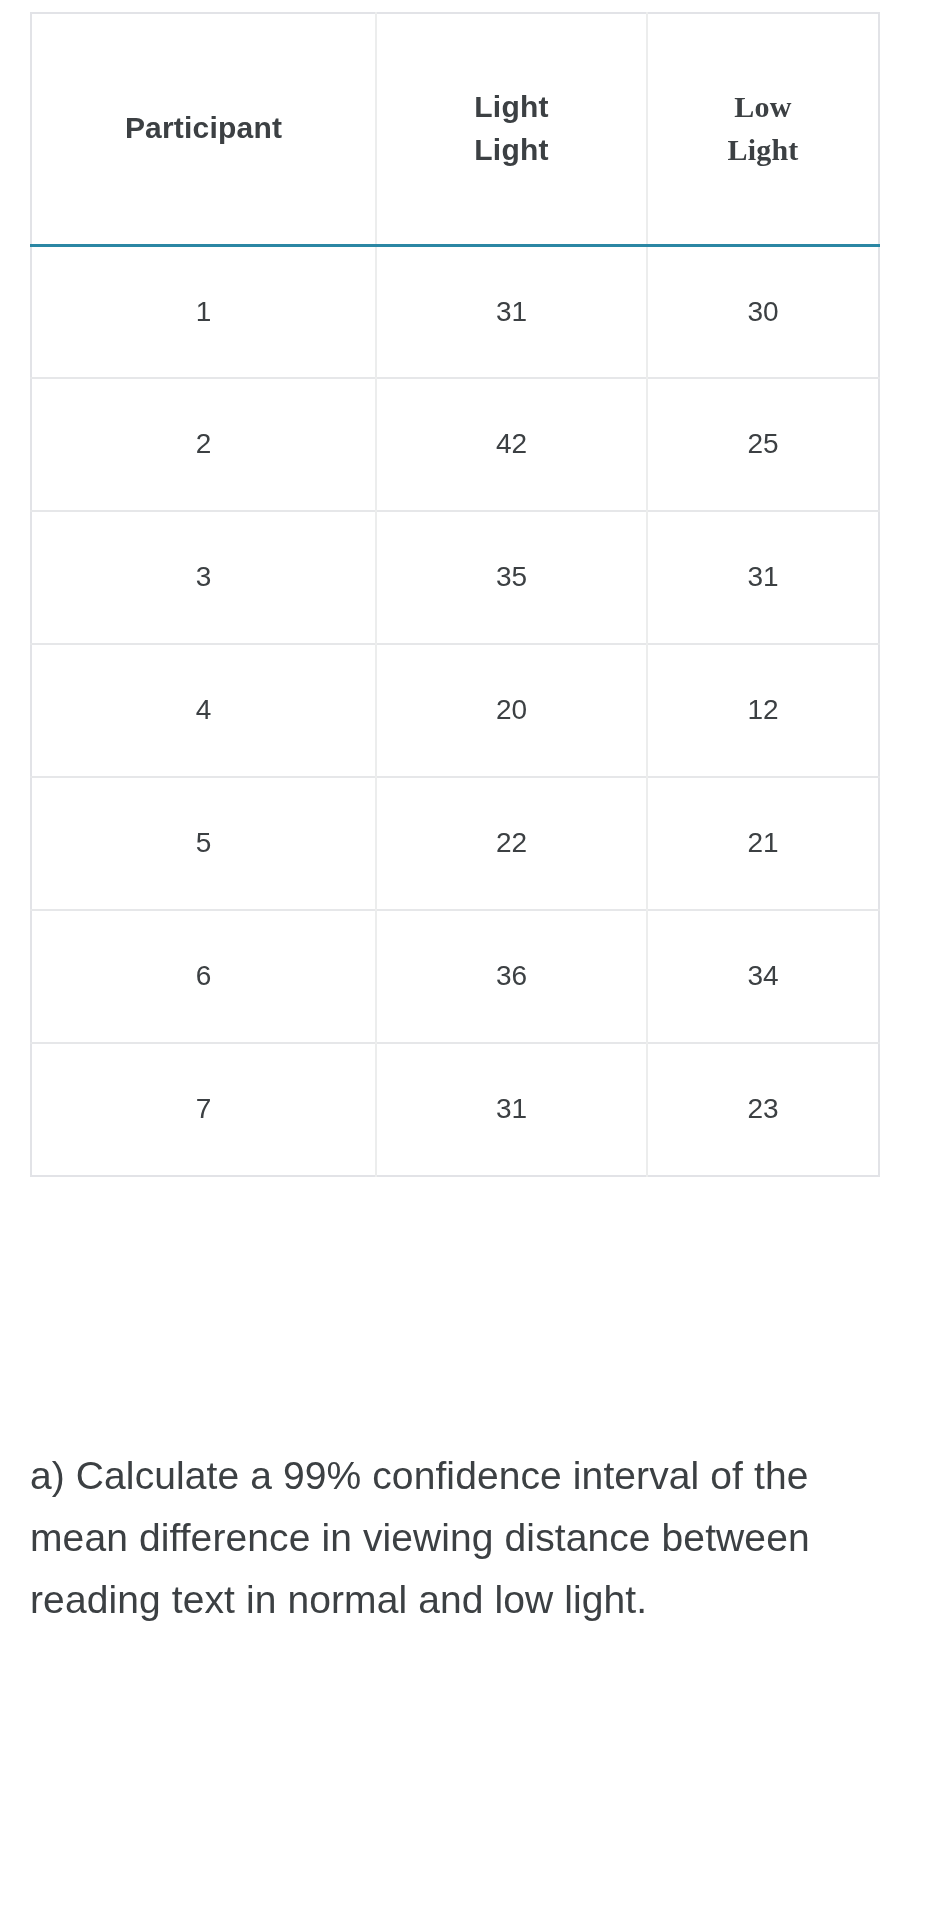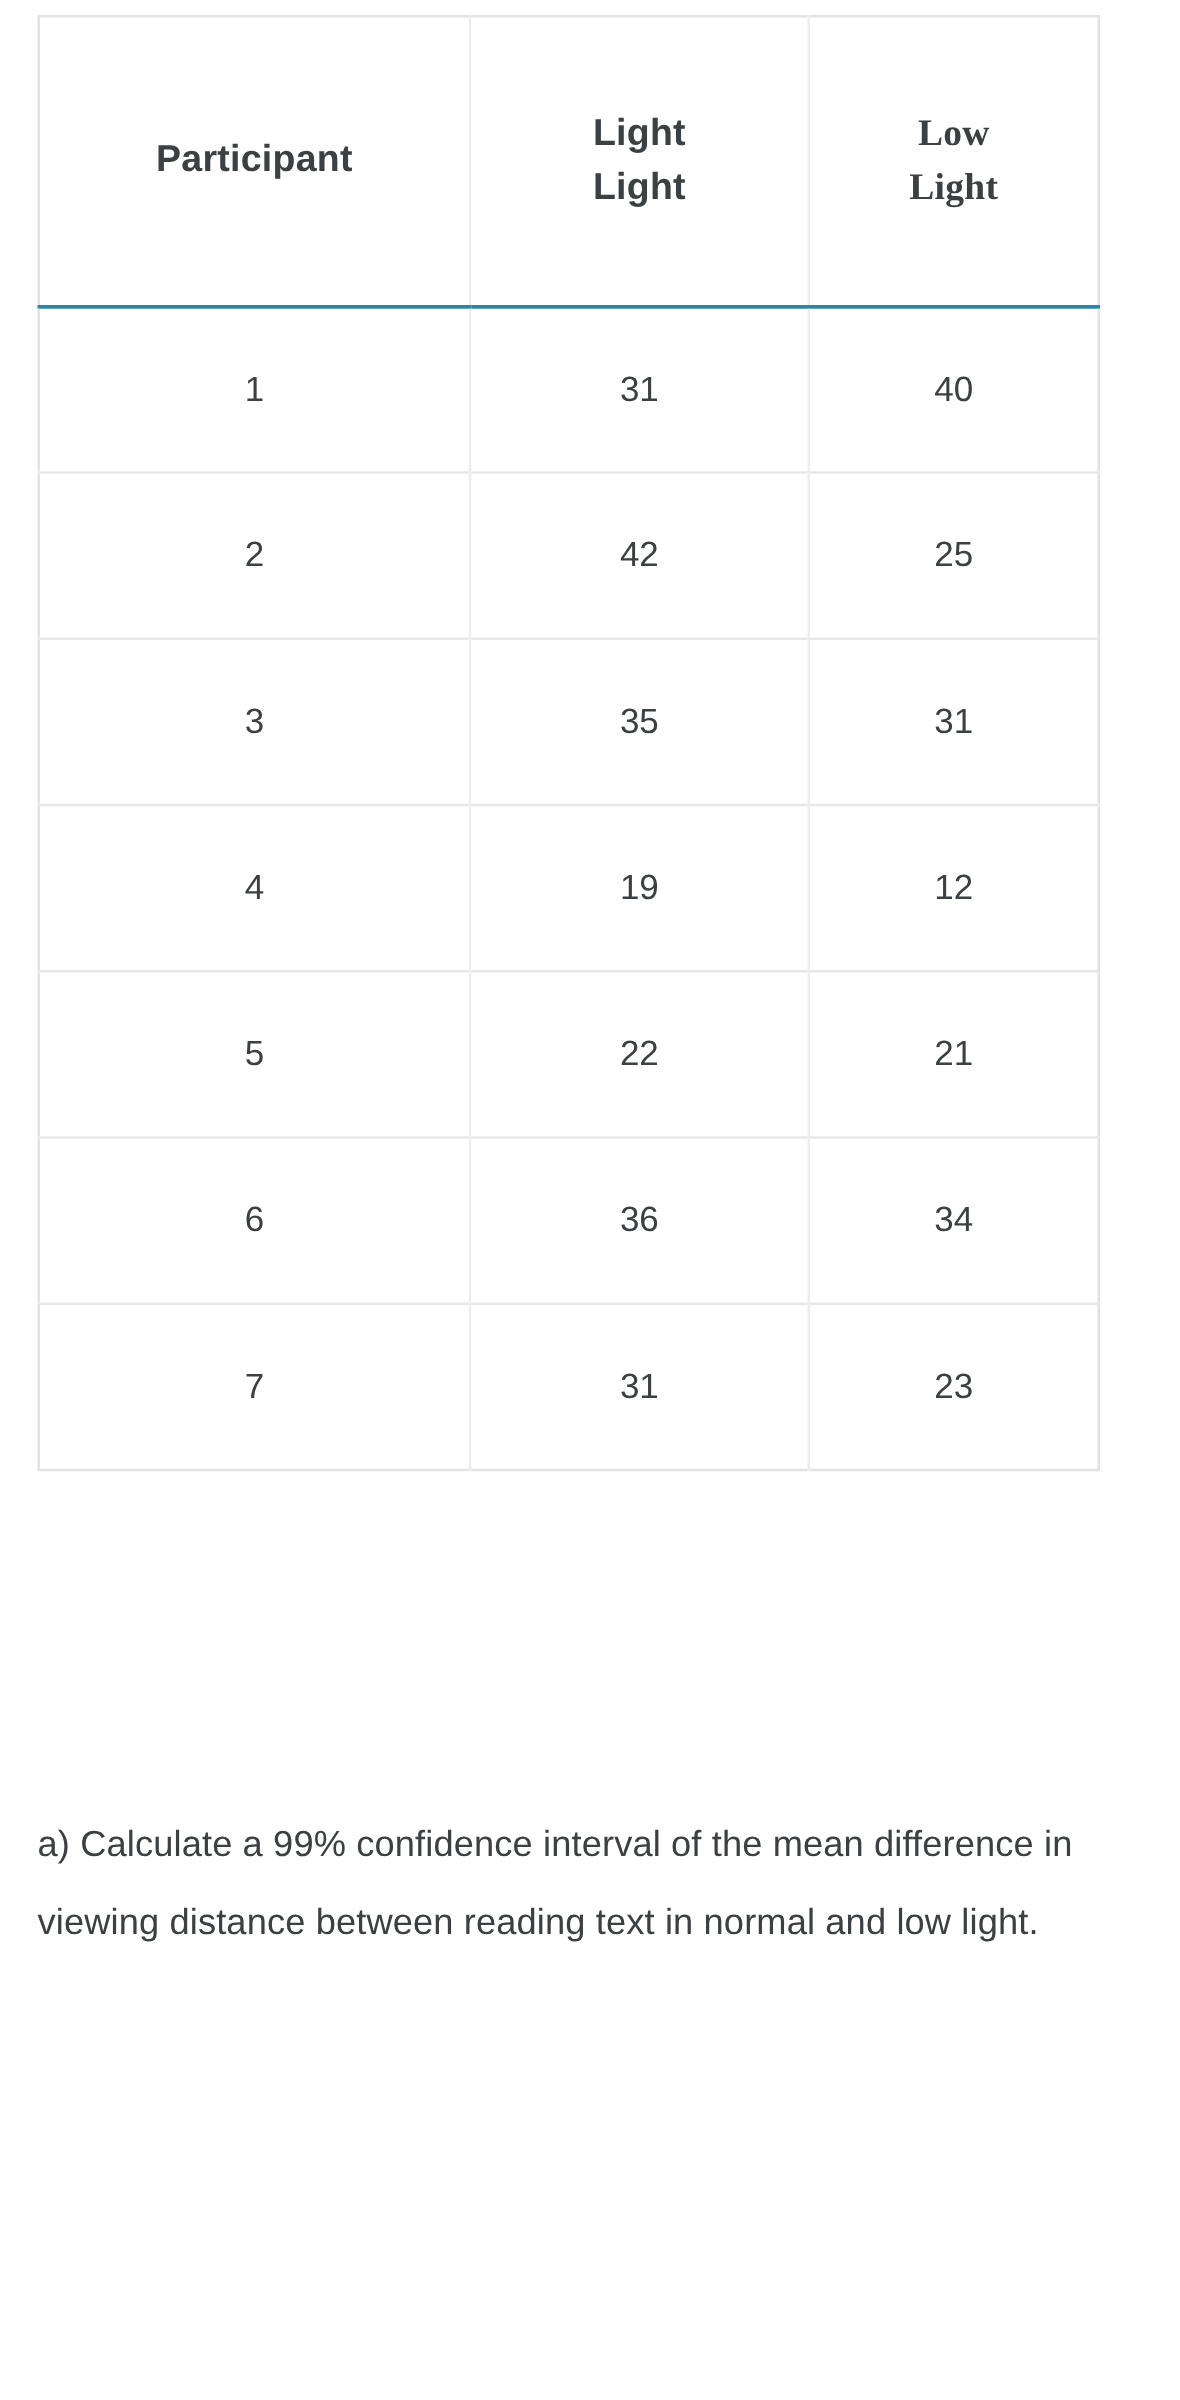--- a/index.html
+++ b/index.html
@@ -144,7 +144,7 @@
         <tr>
           <td>1</td>
           <td>31</td>
-          <td>40</td>
+          <td>30</td>
         </tr>
         <tr>
           <td>2</td>

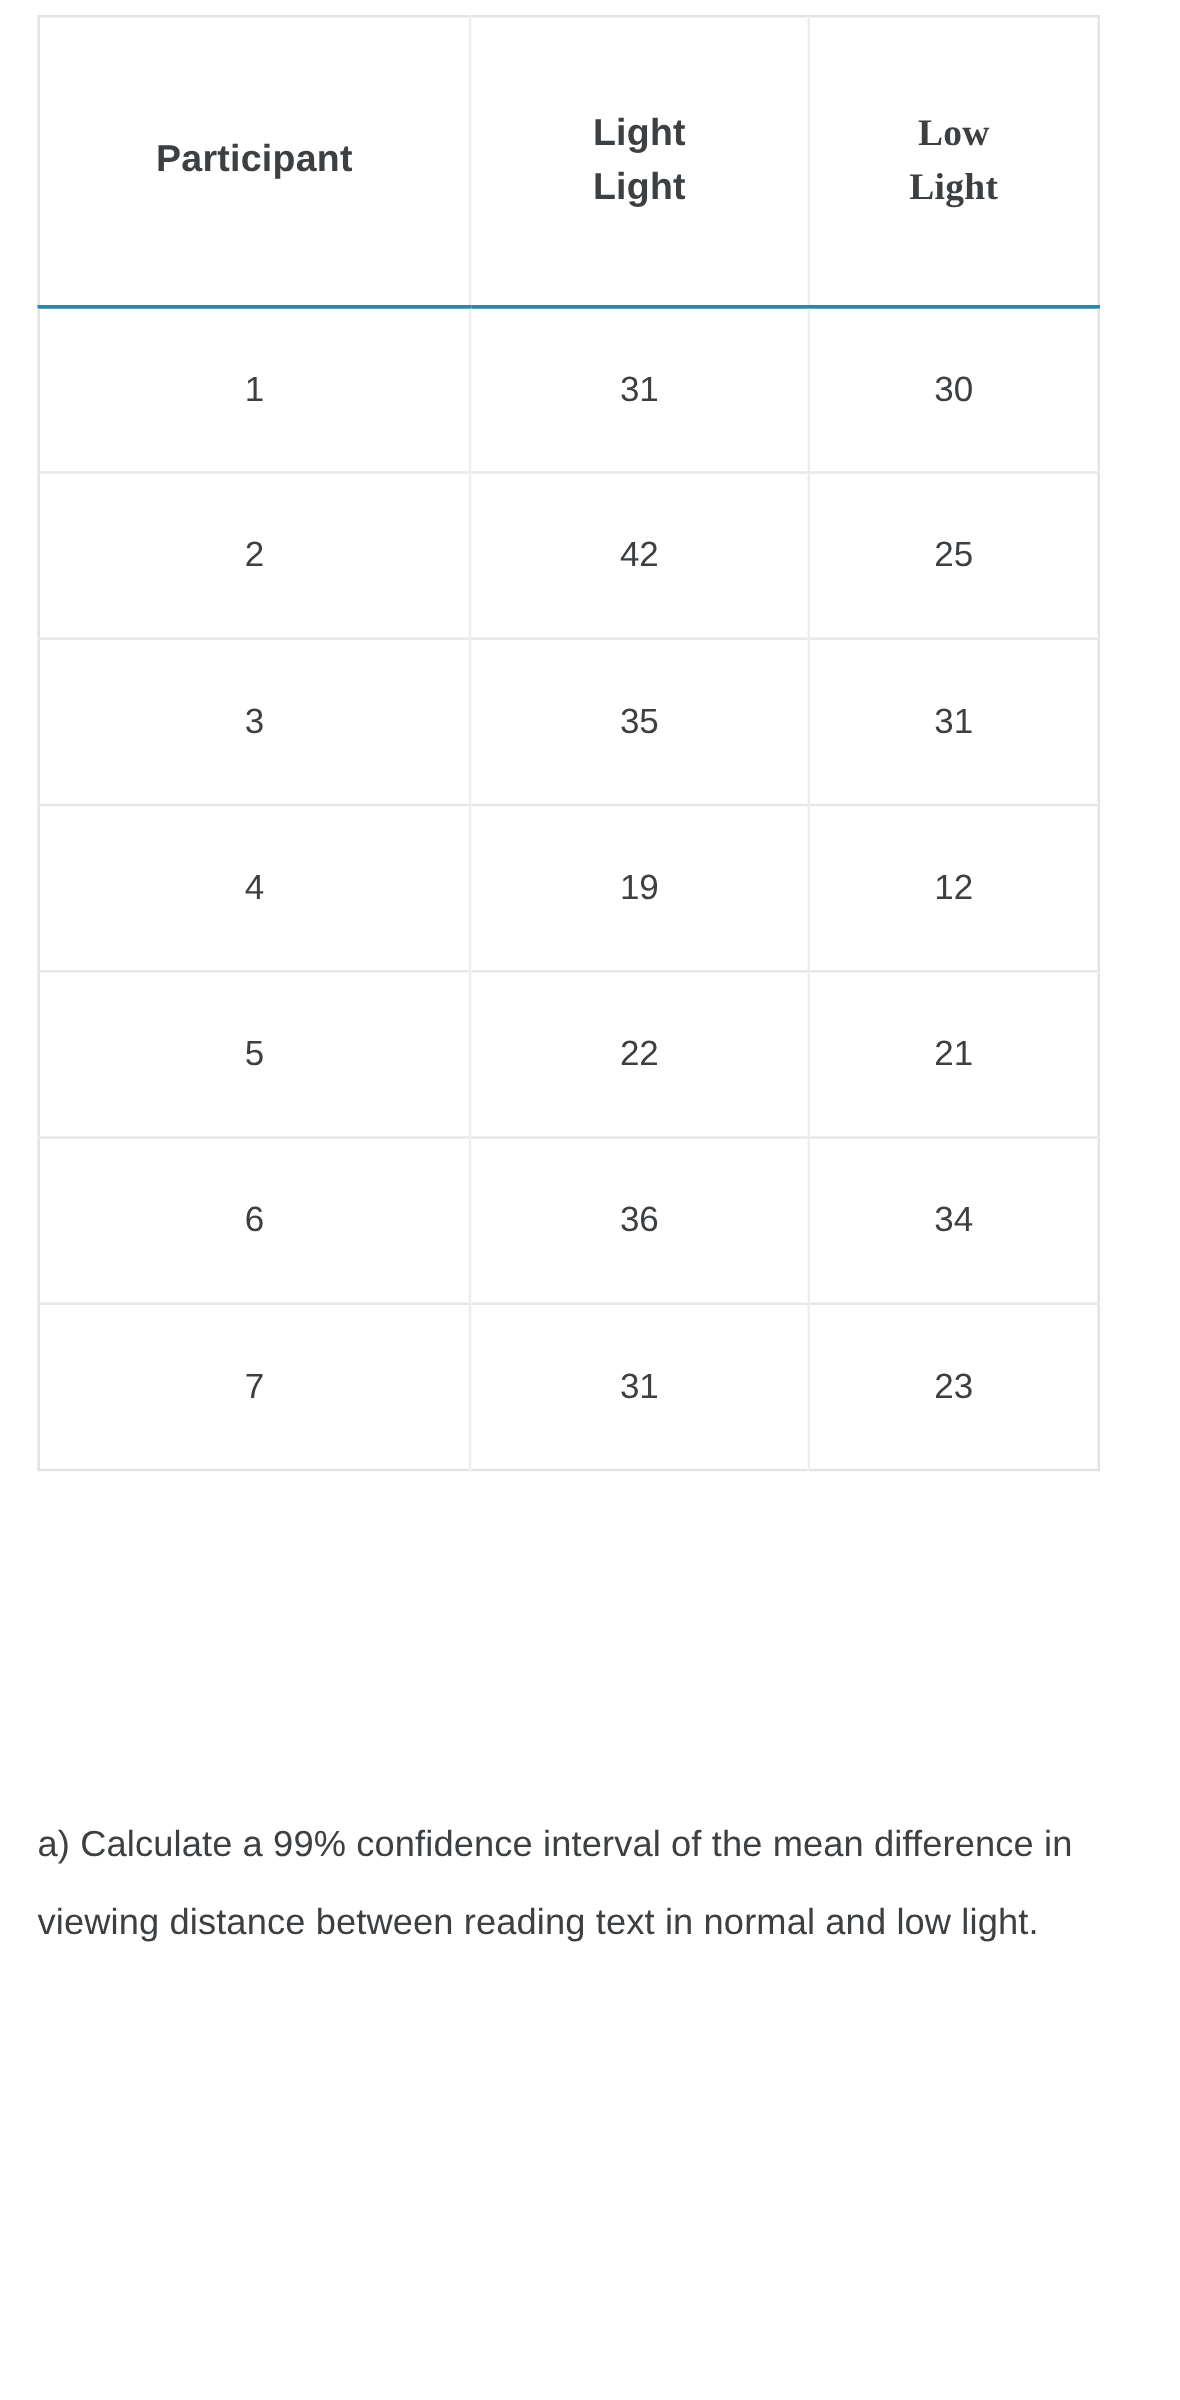--- a/index.html
+++ b/index.html
@@ -158,7 +158,7 @@
         </tr>
         <tr>
           <td>4</td>
-          <td>19</td>
+          <td>20</td>
           <td>12</td>
         </tr>
         <tr>

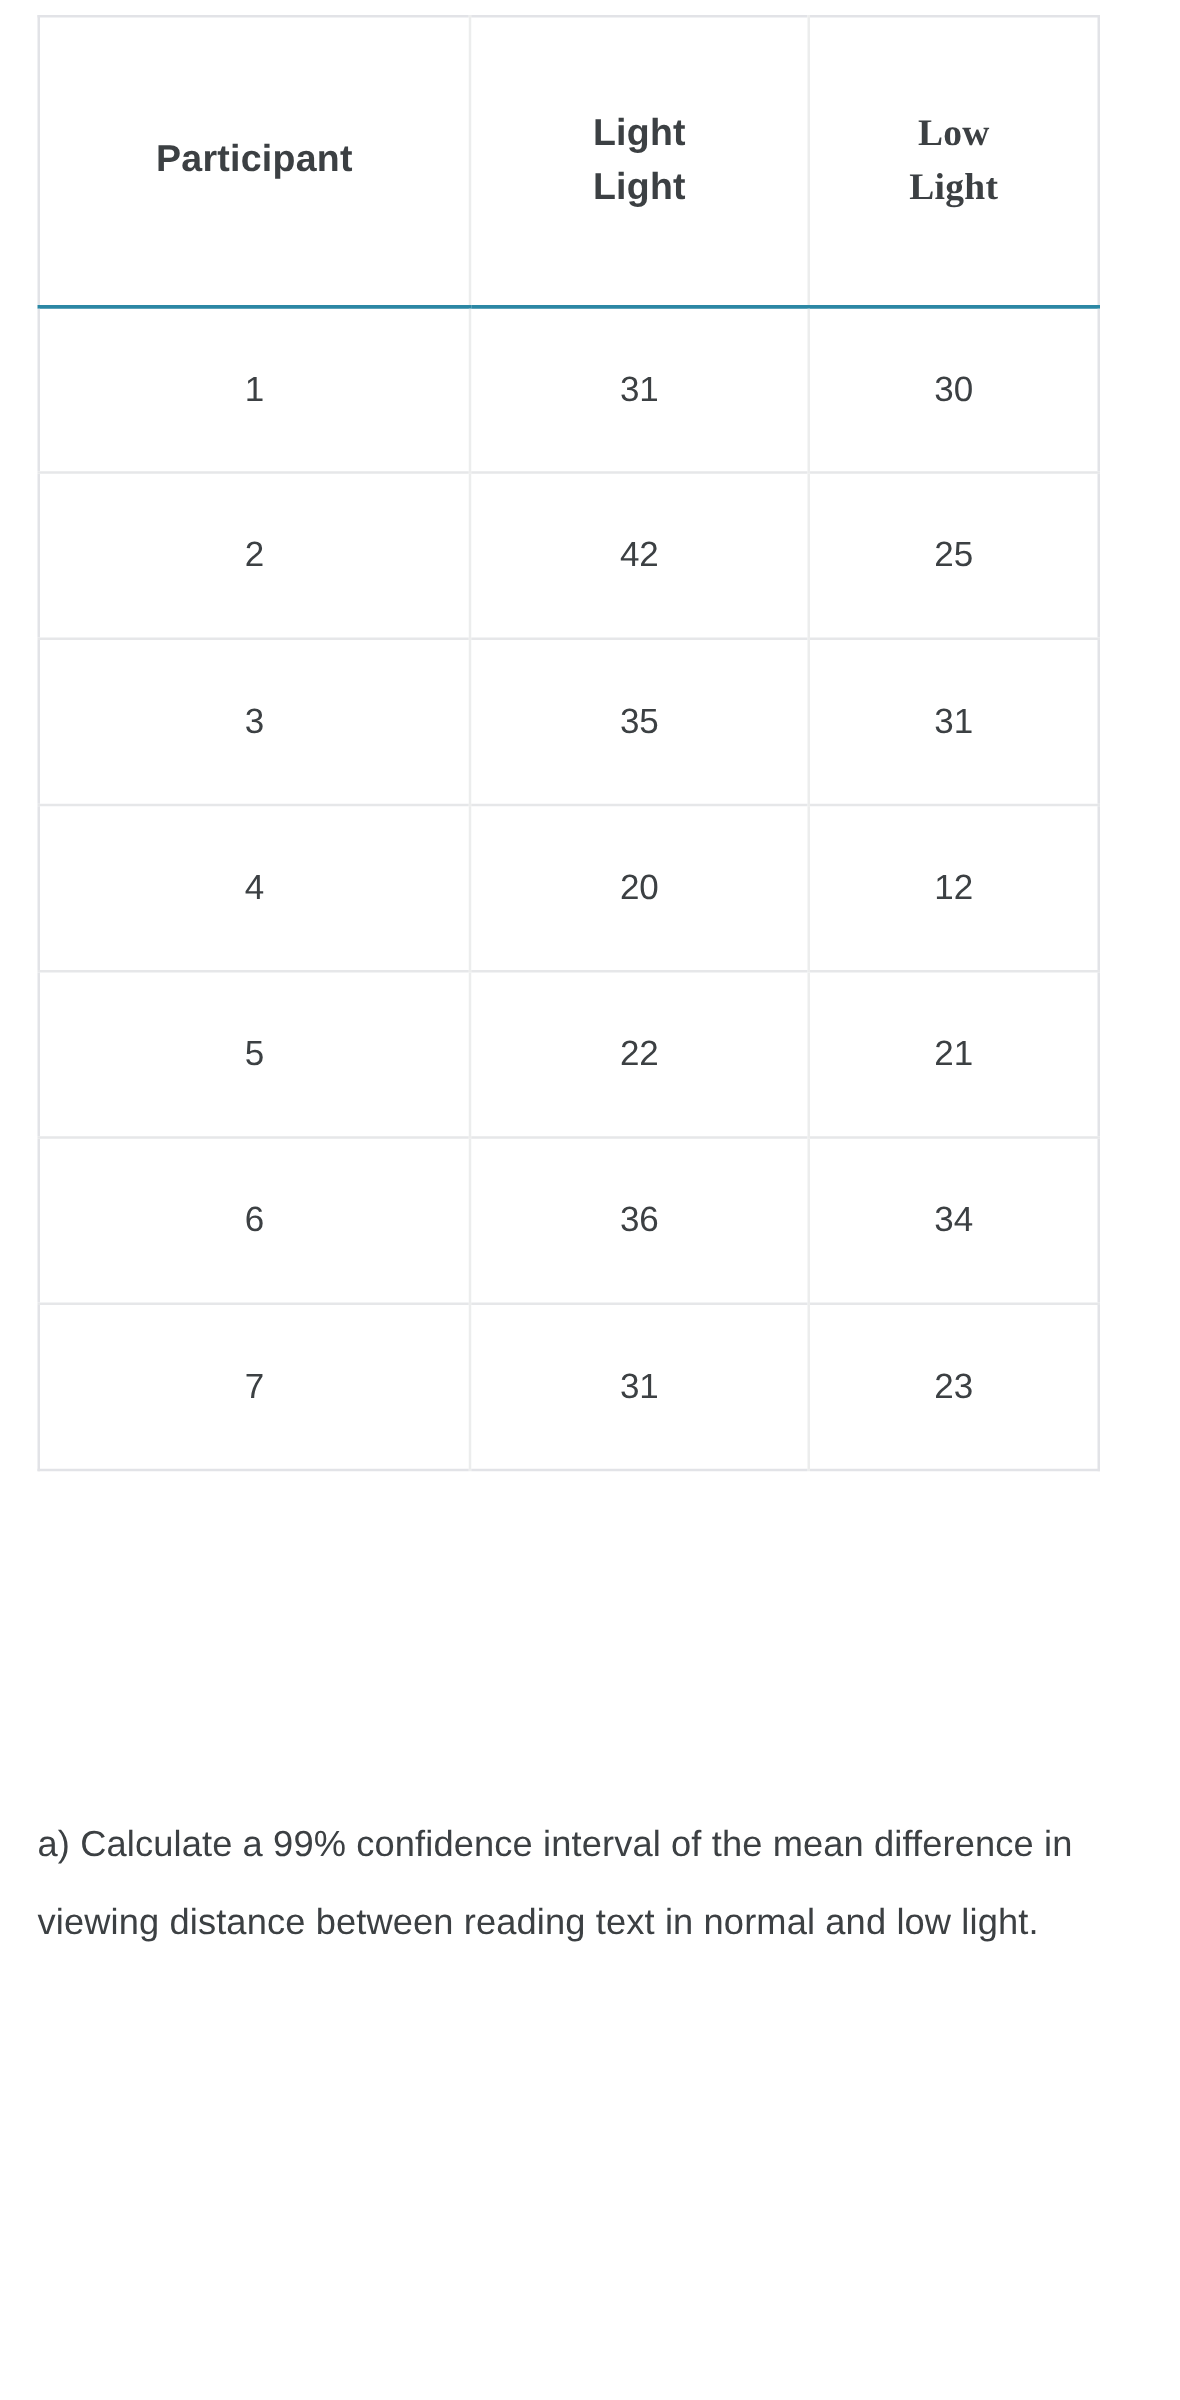--- a/index.html
+++ b/index.html
@@ -103,7 +103,7 @@
 
   .prose p {
     margin: 0 0 34px 0;
-    font-size: 29px;
+    font-size: 39px;
     line-height: 62px;
     color: #3c4043;
     font-weight: normal;

